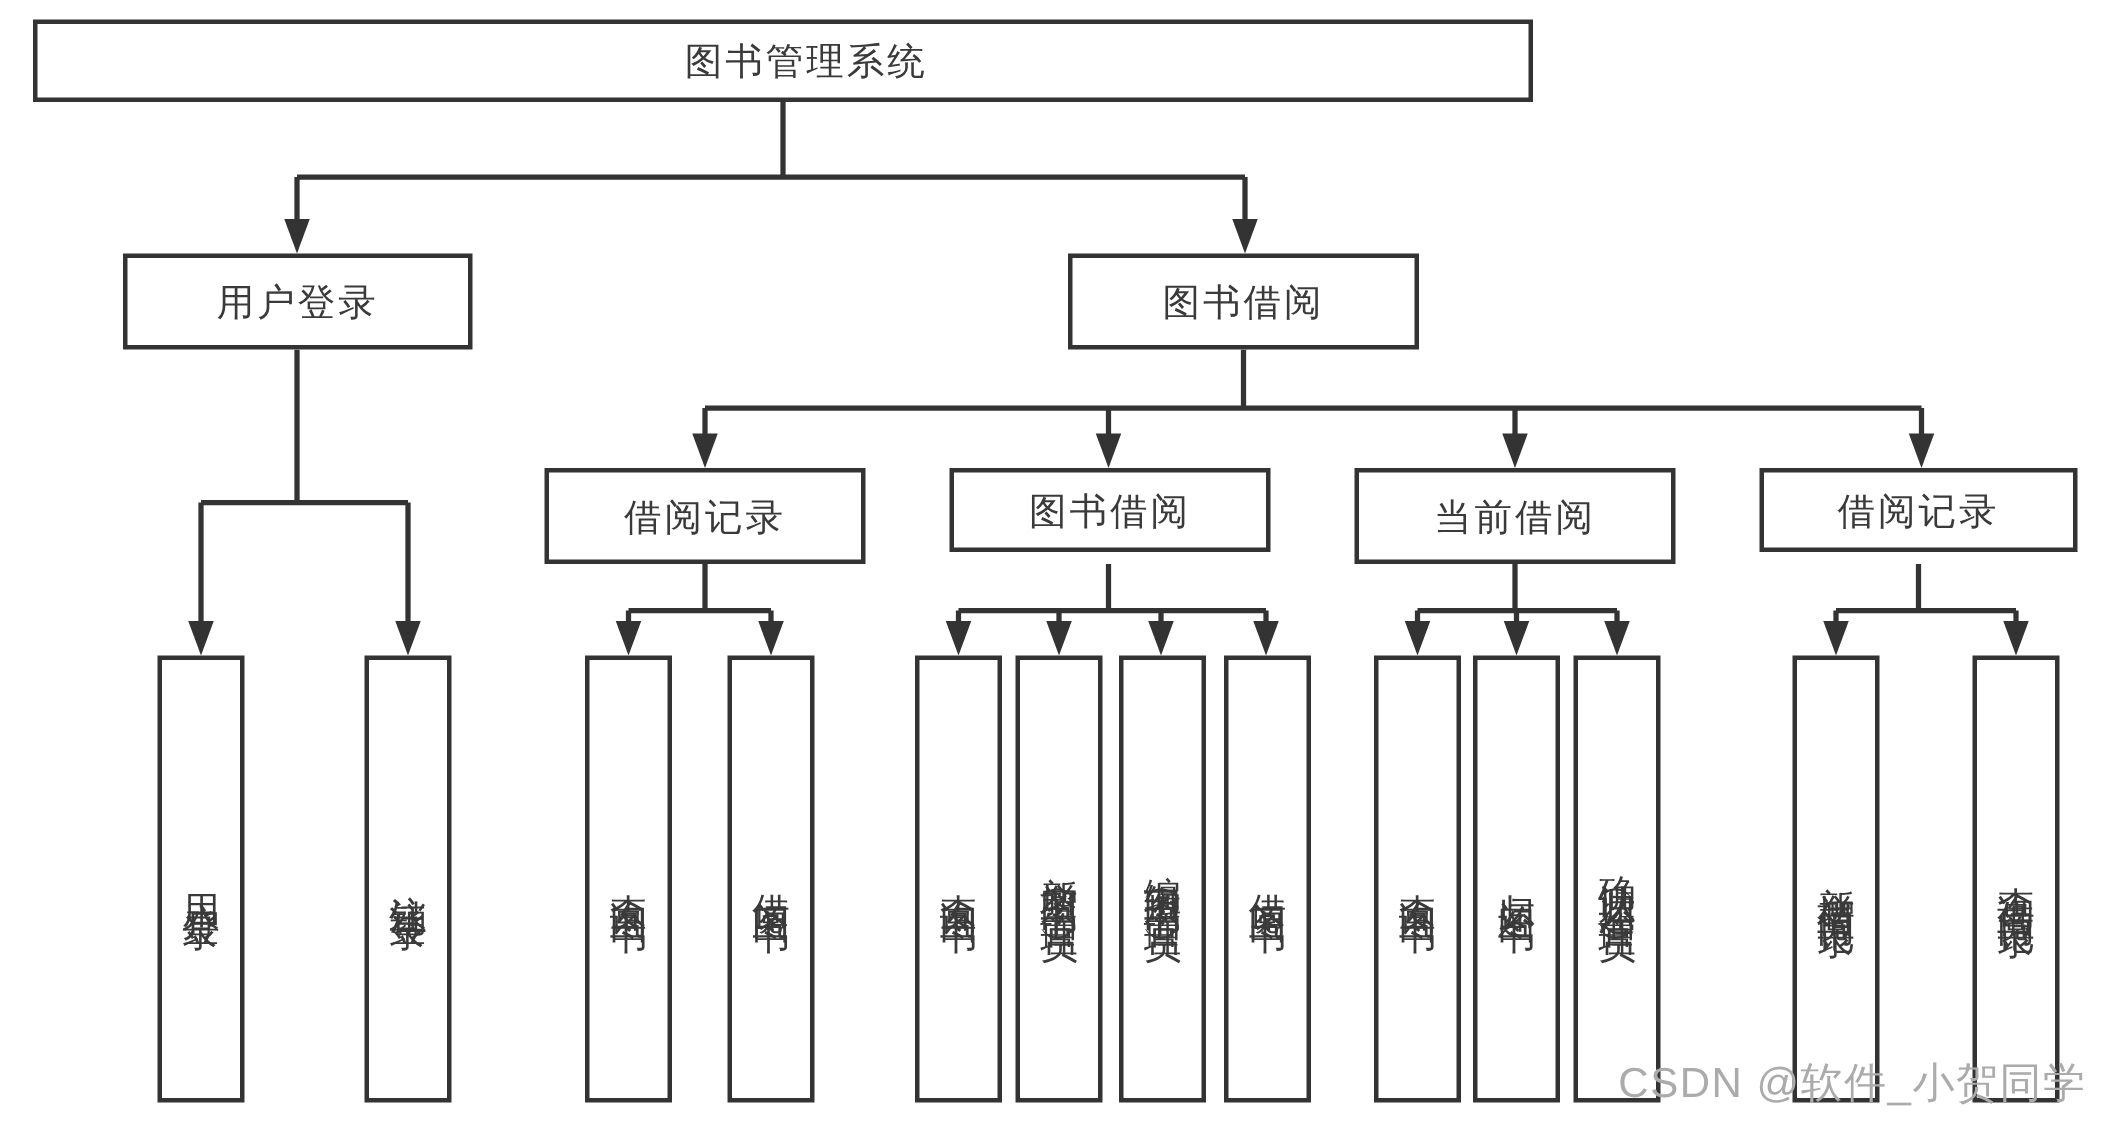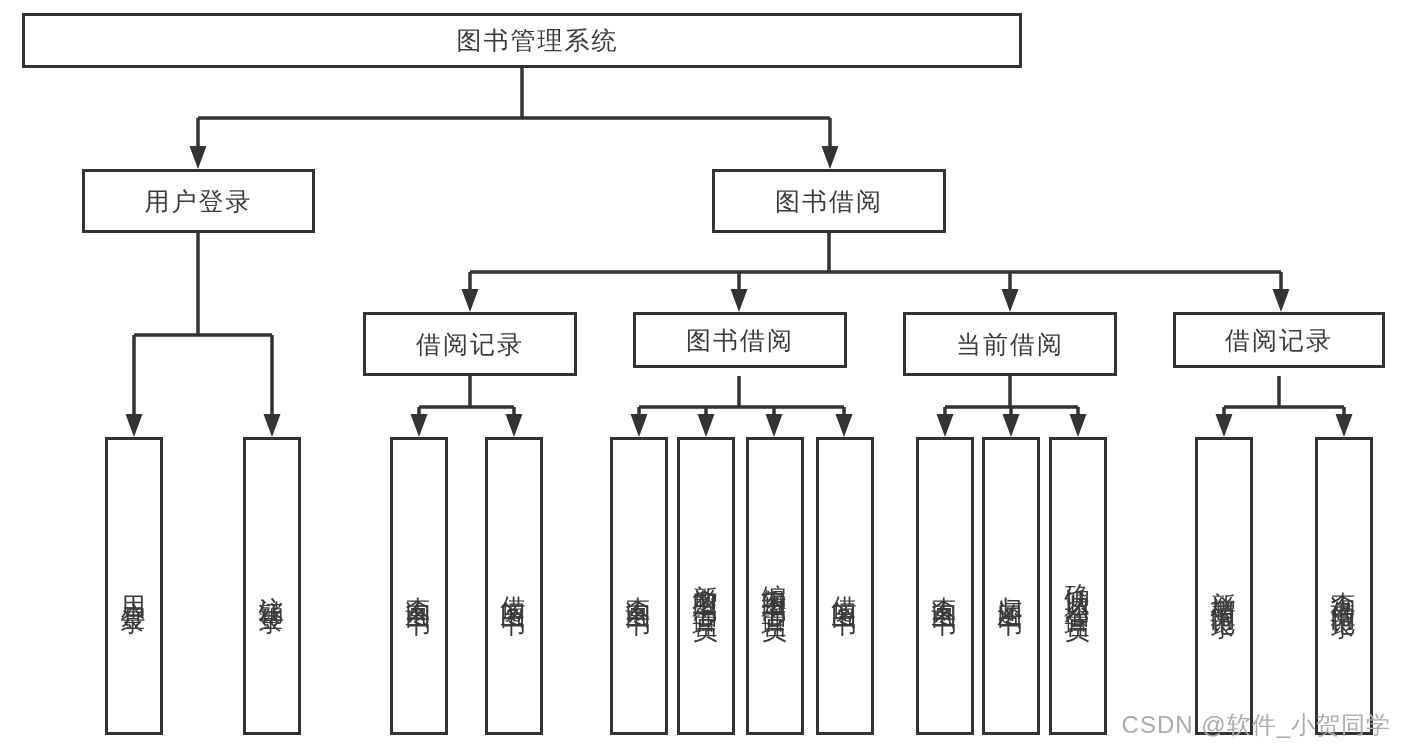--- a/index.html
+++ b/index.html
@@ -54,7 +54,7 @@
   .watermark{
     position:absolute;
     right:14px;bottom:6px;
-    font-size:24px;
+    font-size:28px;
     color:var(--wm);
     letter-spacing:1px;
     white-space:nowrap;

